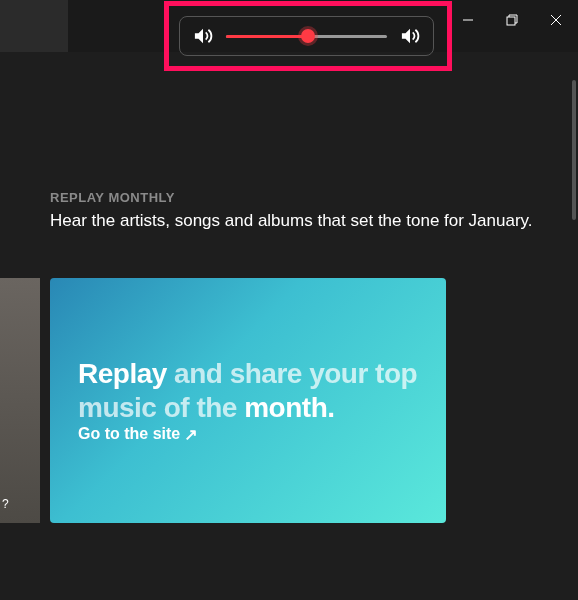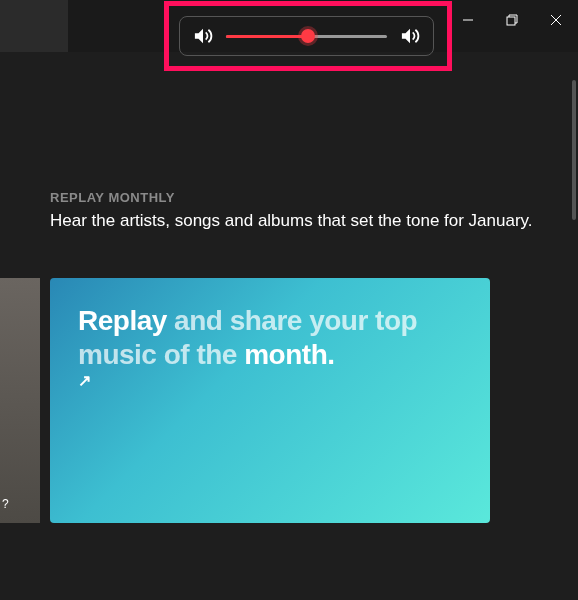--- a/index.html
+++ b/index.html
@@ -170,14 +170,14 @@
       position: absolute;
       top: 278px;
       left: 50px;
-      width: 440px;
+      width: 396px;
       height: 245px;
       background: linear-gradient(135deg, #2988b5 0%, #3dbfd1 40%, #5ae8db 100%);
       border-radius: 4px;
       padding: 26px 28px;
       display: flex;
       flex-direction: column;
-      justify-content: flex-start;
+      justify-content: center;
     }
     
     .card-title {

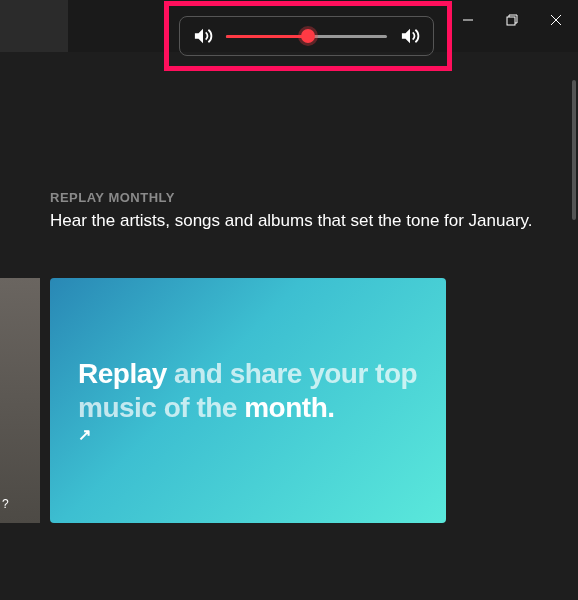--- a/index.html
+++ b/index.html
@@ -280,6 +280,7 @@
     <strong>Replay</strong><span> and share your top music of the </span><strong>month.</strong>
   </div>
   <div class="card-cta">
+    <span>Go to the site</span>
     <span>↗</span>
   </div>
 </div>

